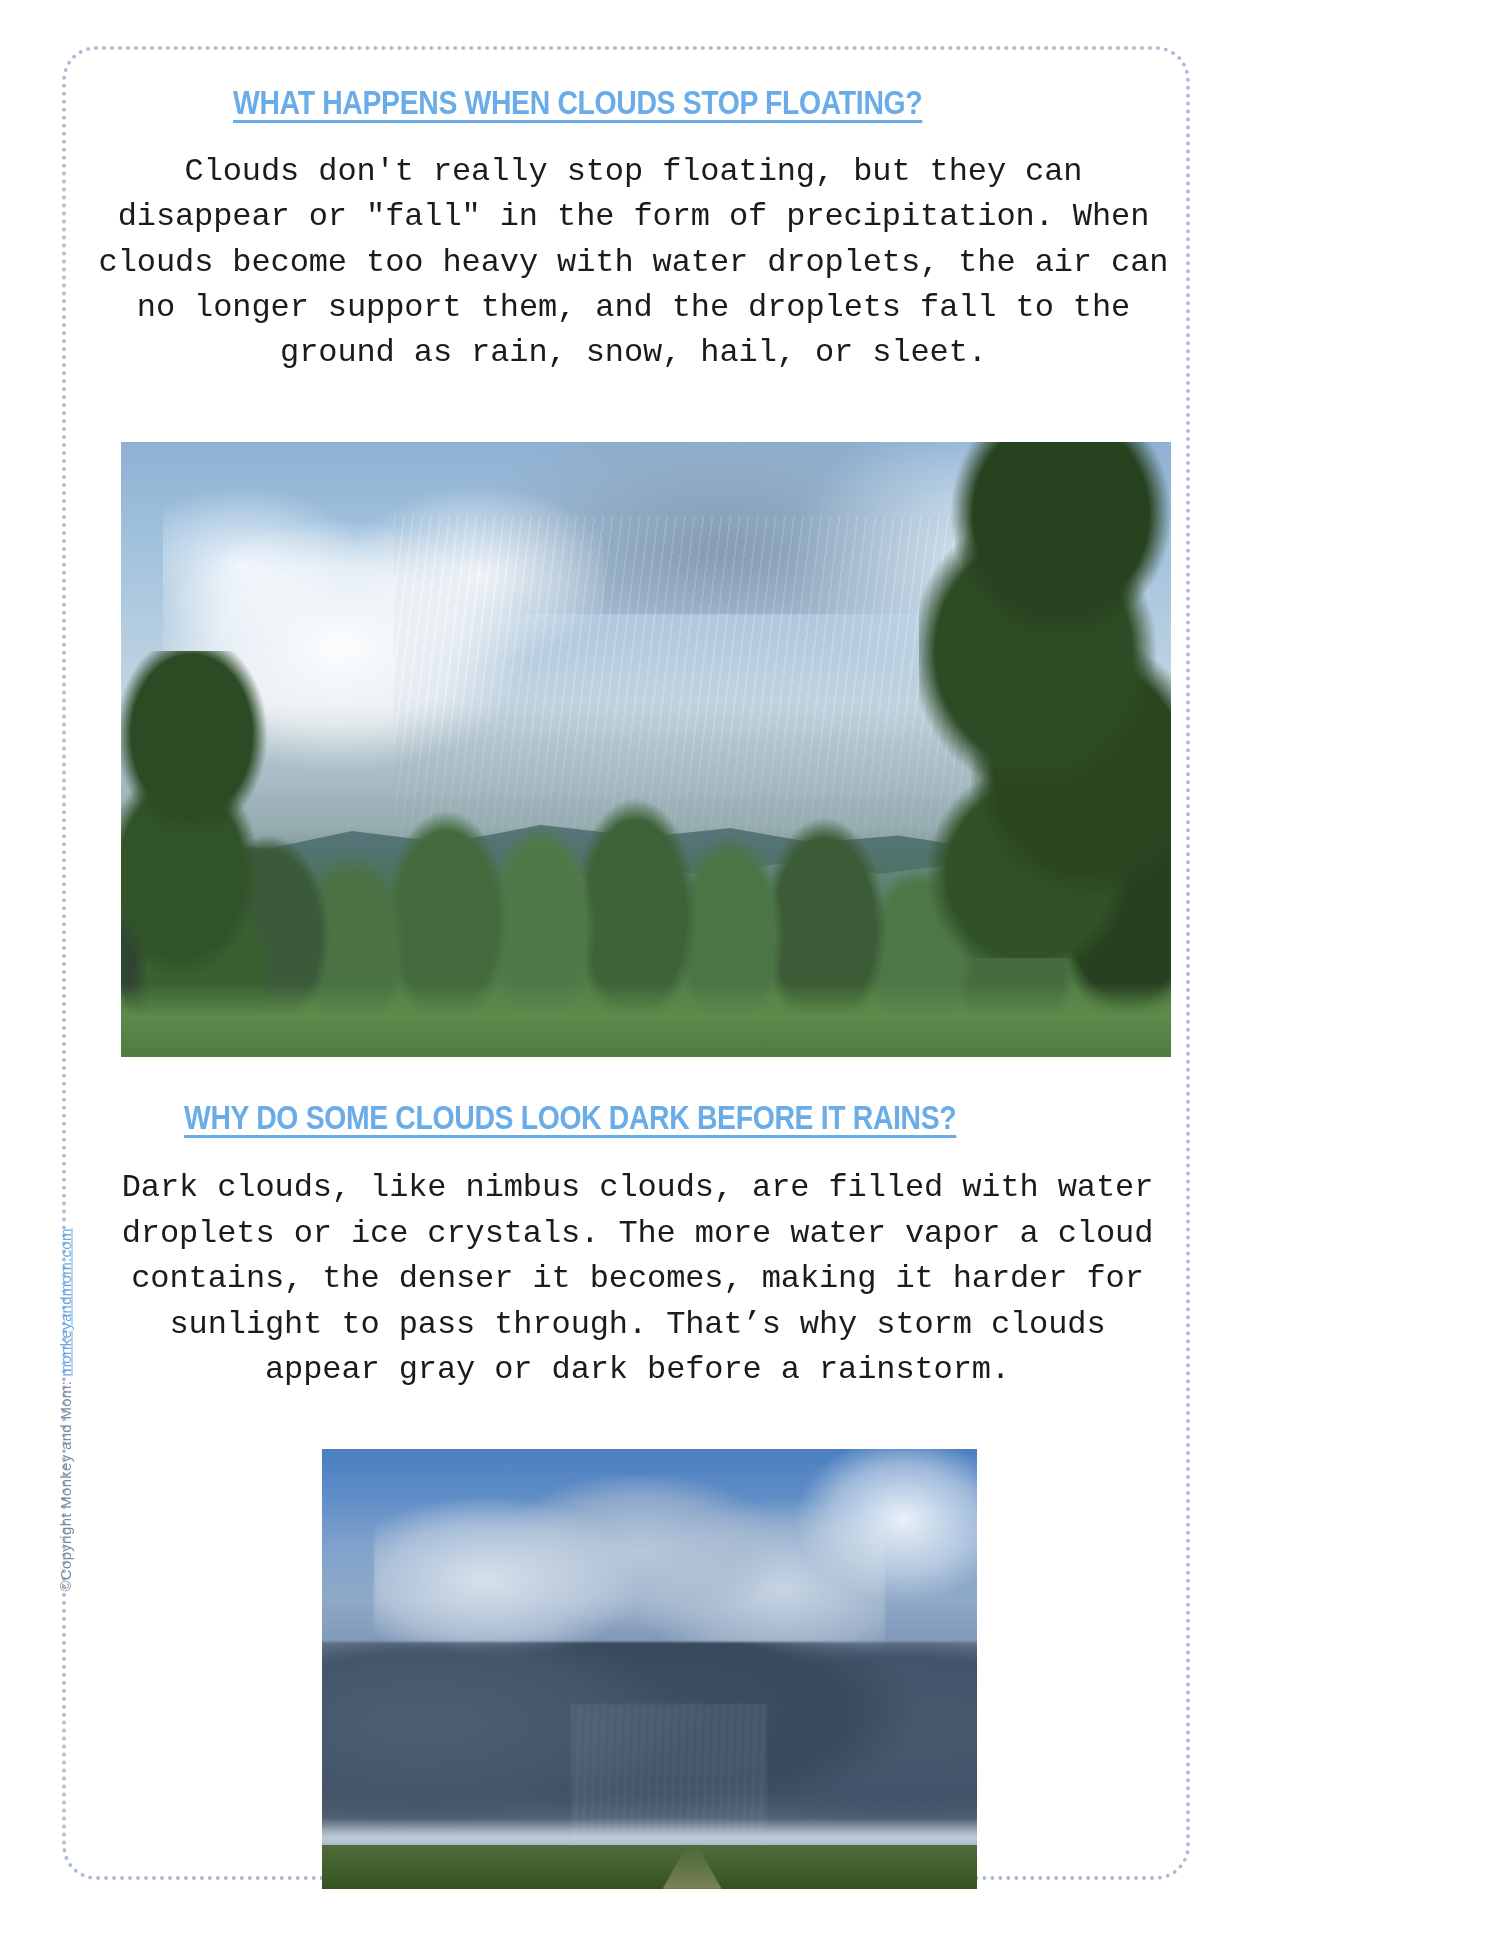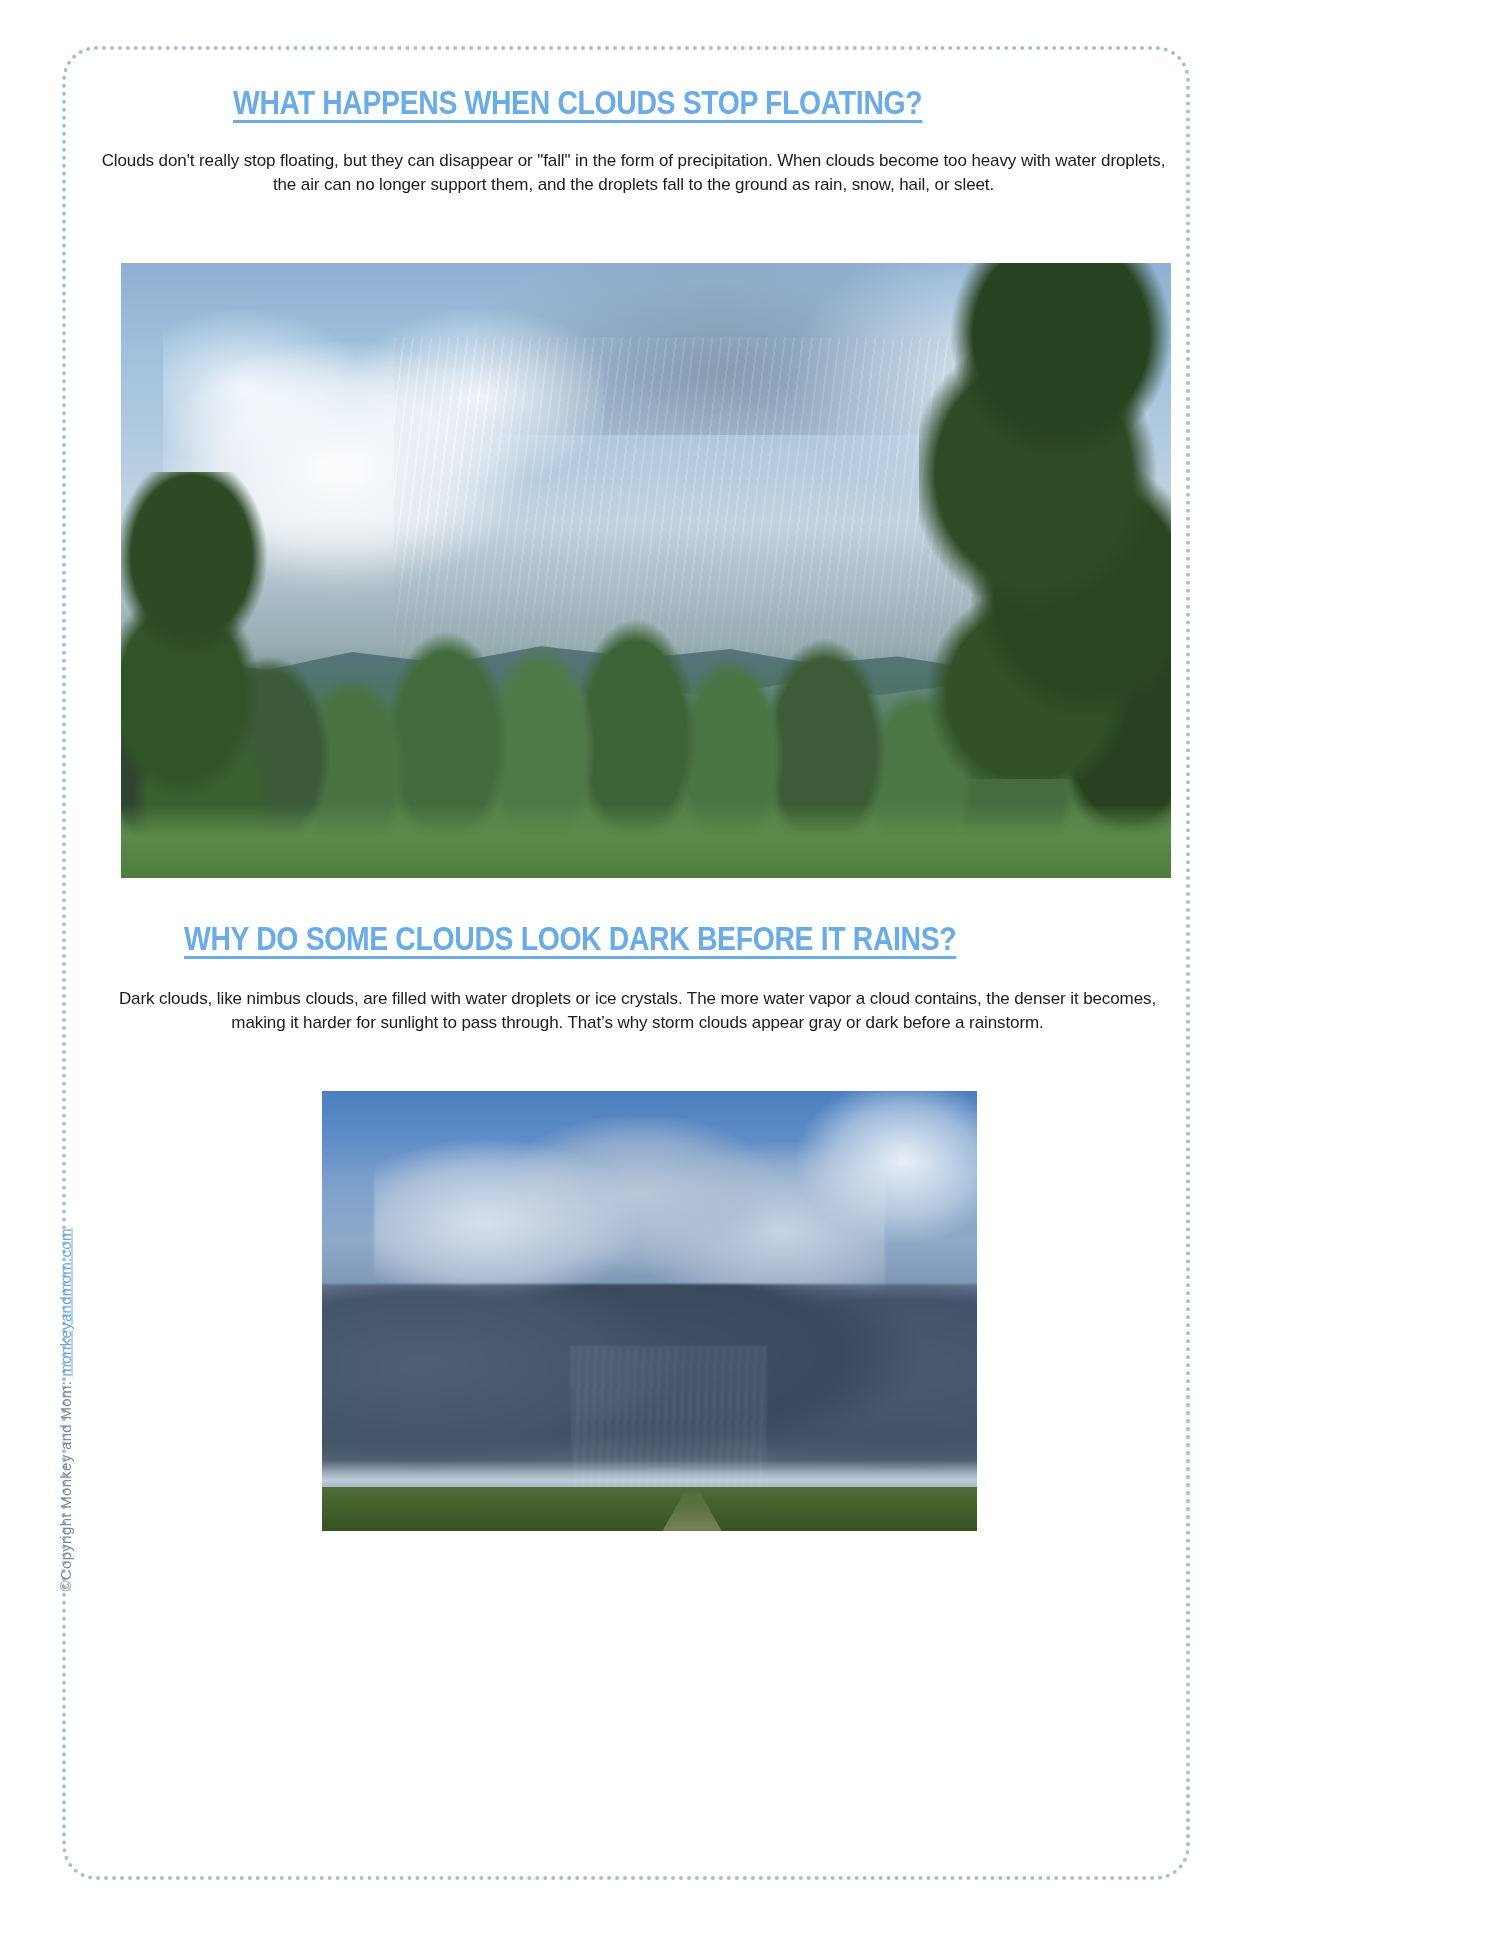--- a/index.html
+++ b/index.html
@@ -77,8 +77,8 @@
   }
 
   .body-text {
-    font-family: Liberation Sans, sans-serif;
-    font-size: 17px;
+    font-family: Liberation Mono, monospace;
+    font-size: 32px;
     line-height: 1.42;
     color: #1b1b1b;
     letter-spacing: -0.1px;

